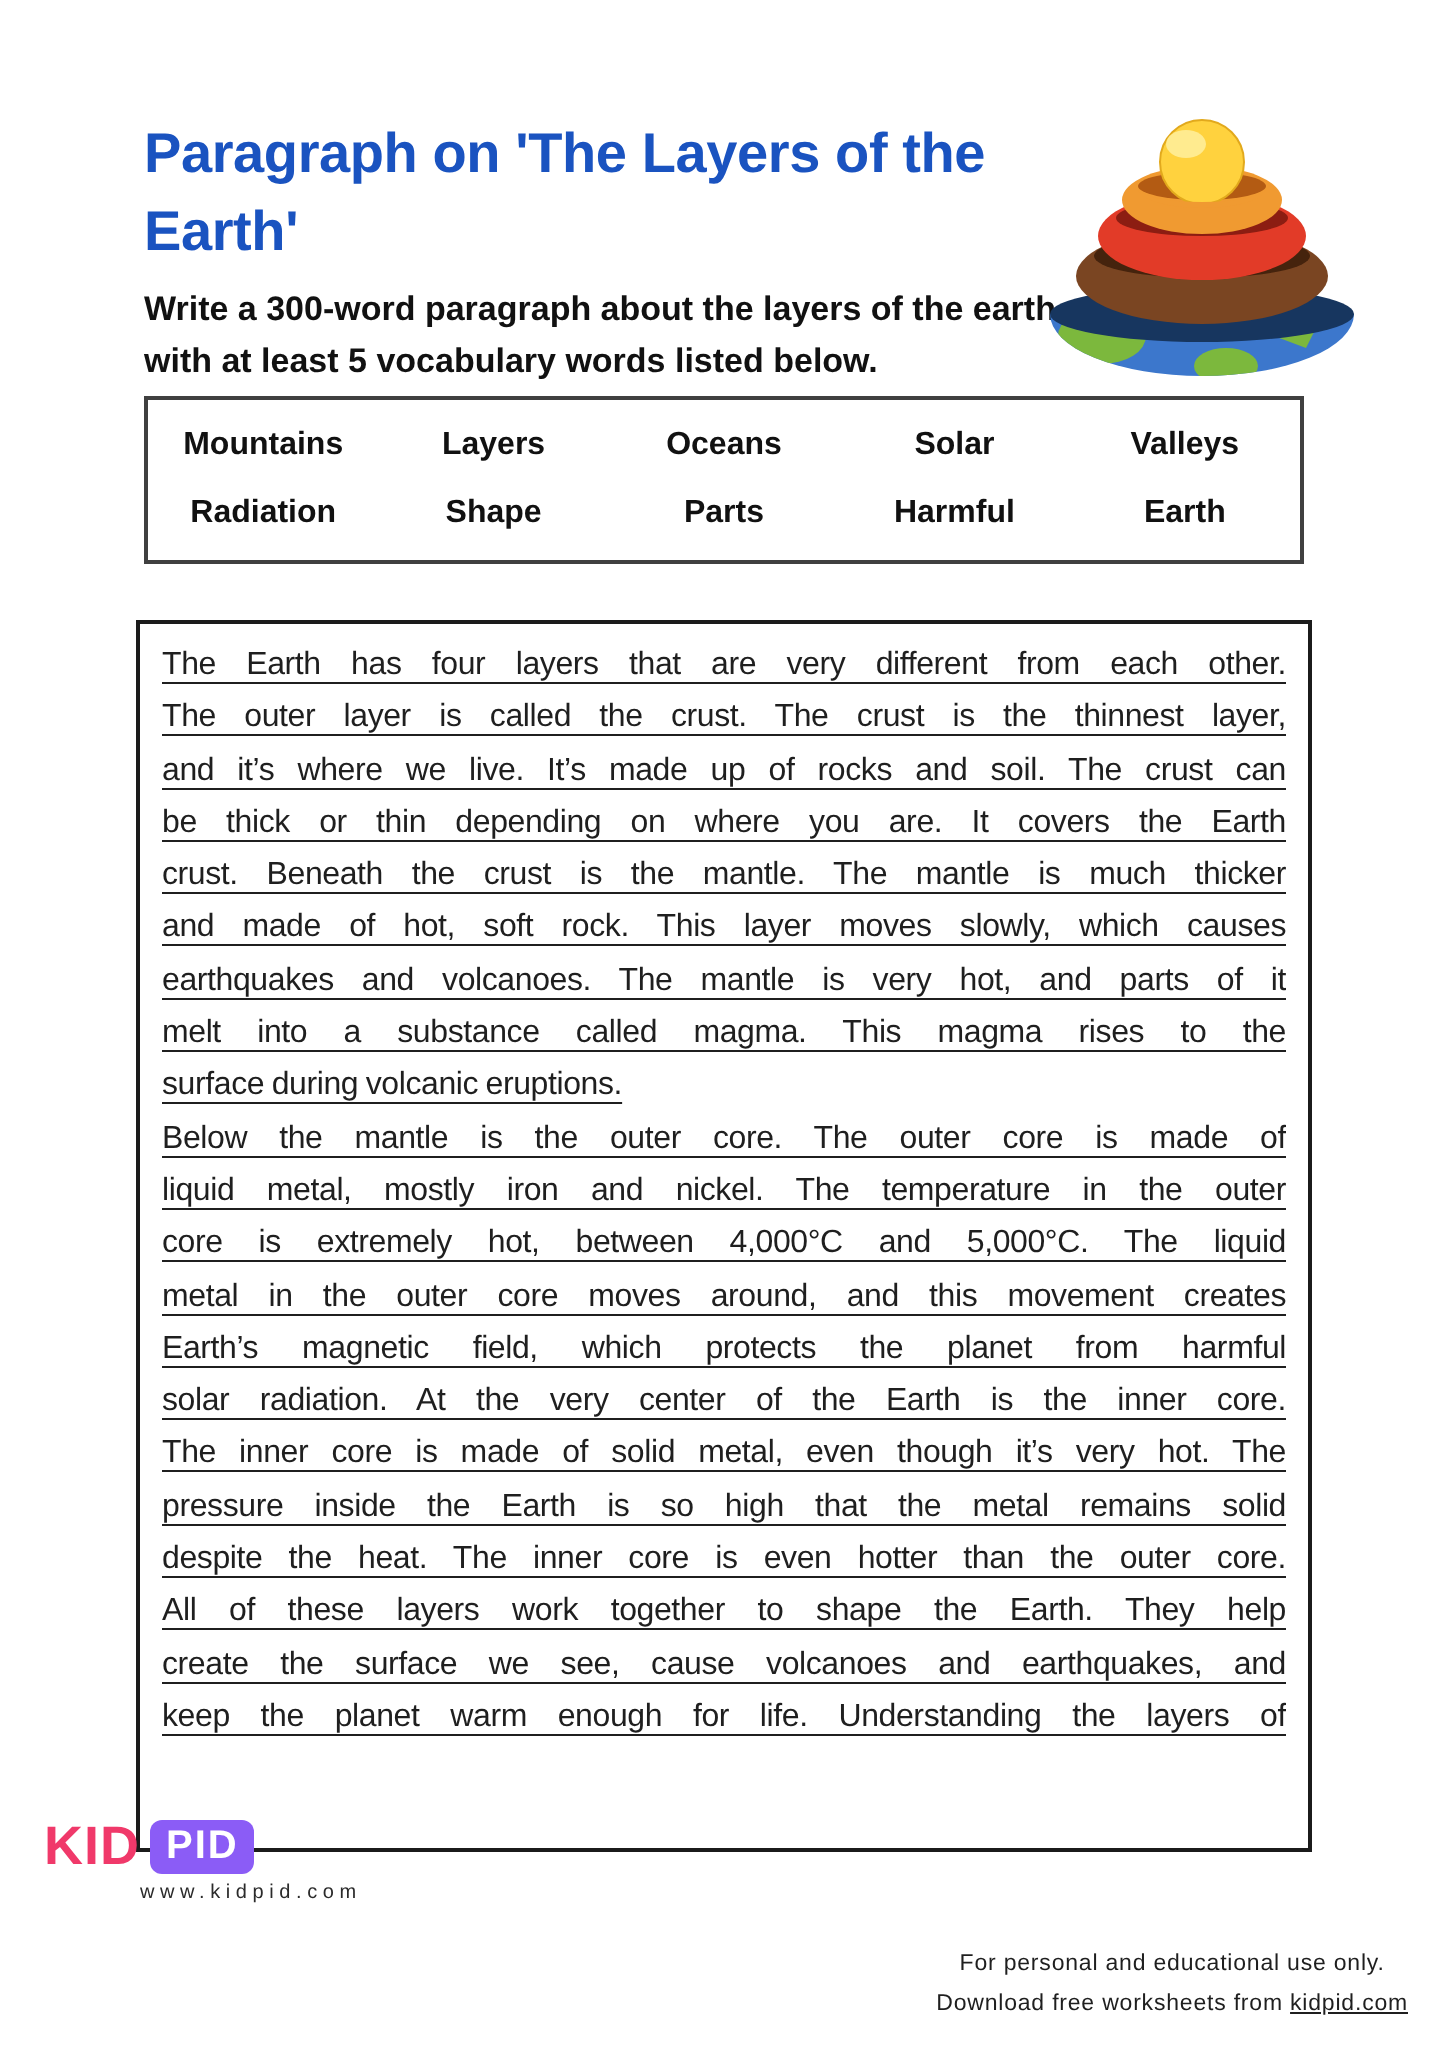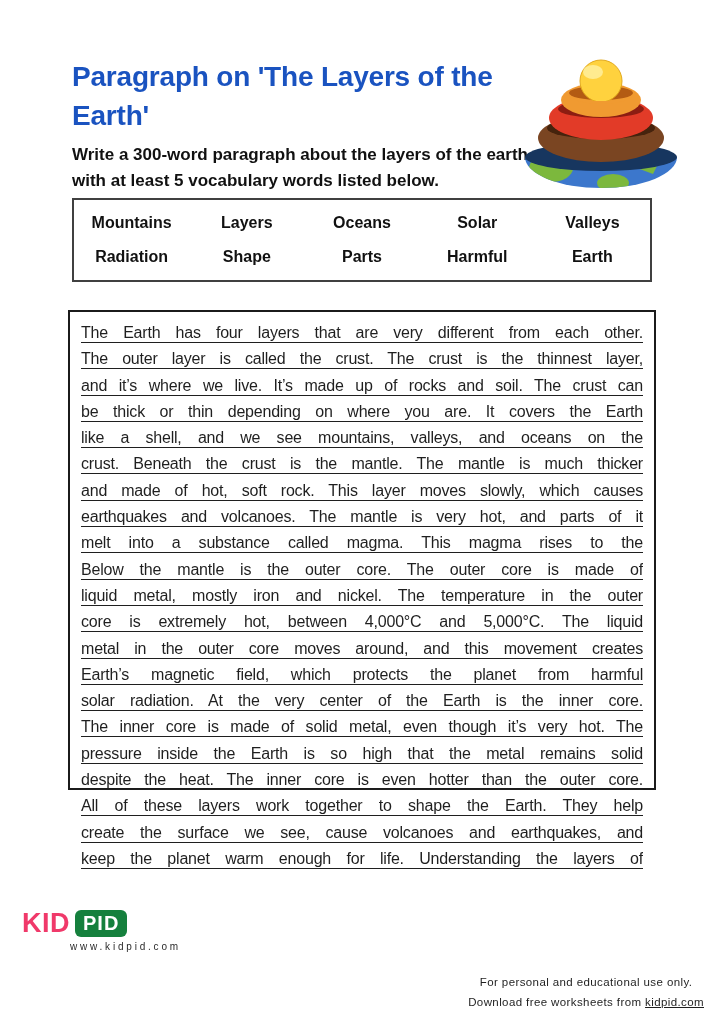--- a/index.html
+++ b/index.html
@@ -29,7 +29,7 @@
   .vocab-word{font-weight:700;font-size:16px;color:#111;}
   
   .essay-box{
-    position:absolute;left:68px;top:310px;width:588px;height:480px;
+    position:absolute;left:68px;top:310px;width:588px;height:616px;
     border:2px solid #1b1b1b;box-sizing:border-box;padding:8px 11px 0;
   }
   .essay-line{

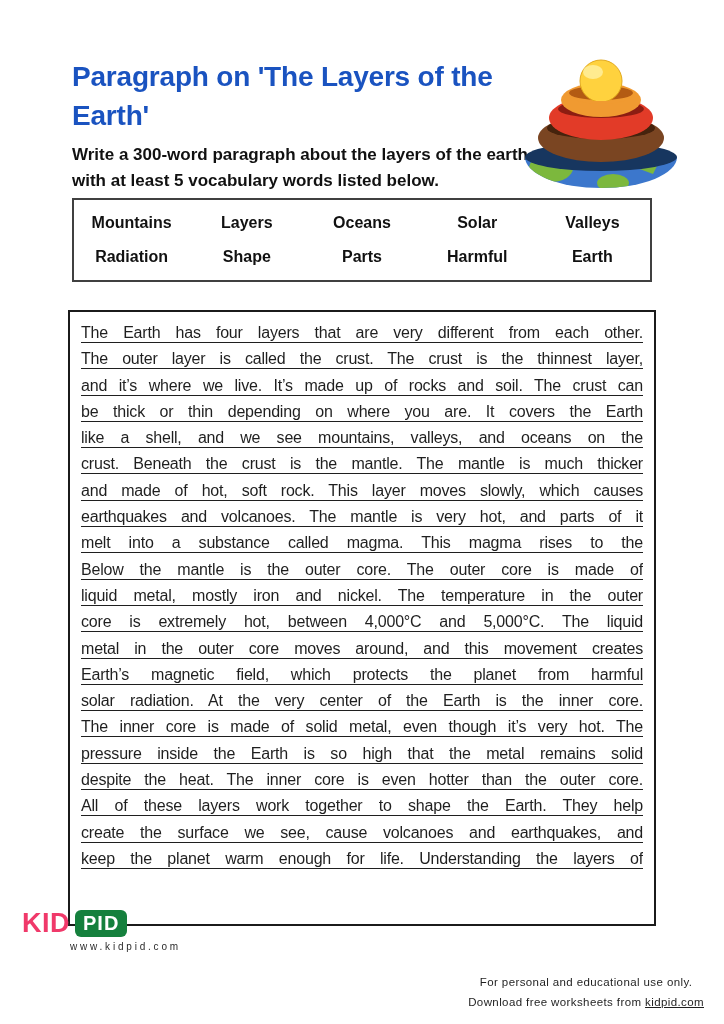--- a/index.html
+++ b/index.html
@@ -116,7 +116,6 @@
     <div class="essay-line">The outer layer is called the crust. The crust is the thinnest layer,</div>
     <div class="essay-line">and it’s where we live. It’s made up of rocks and soil. The crust can</div>
     <div class="essay-line">be thick or thin depending on where you are. It covers the Earth</div>
-    <div class="essay-line">like a shell, and we see mountains, valleys, and oceans on the</div>
     <div class="essay-line">crust. Beneath the crust is the mantle. The mantle is much thicker</div>
     <div class="essay-line">and made of hot, soft rock. This layer moves slowly, which causes</div>
     <div class="essay-line">earthquakes and volcanoes. The mantle is very hot, and parts of it</div>

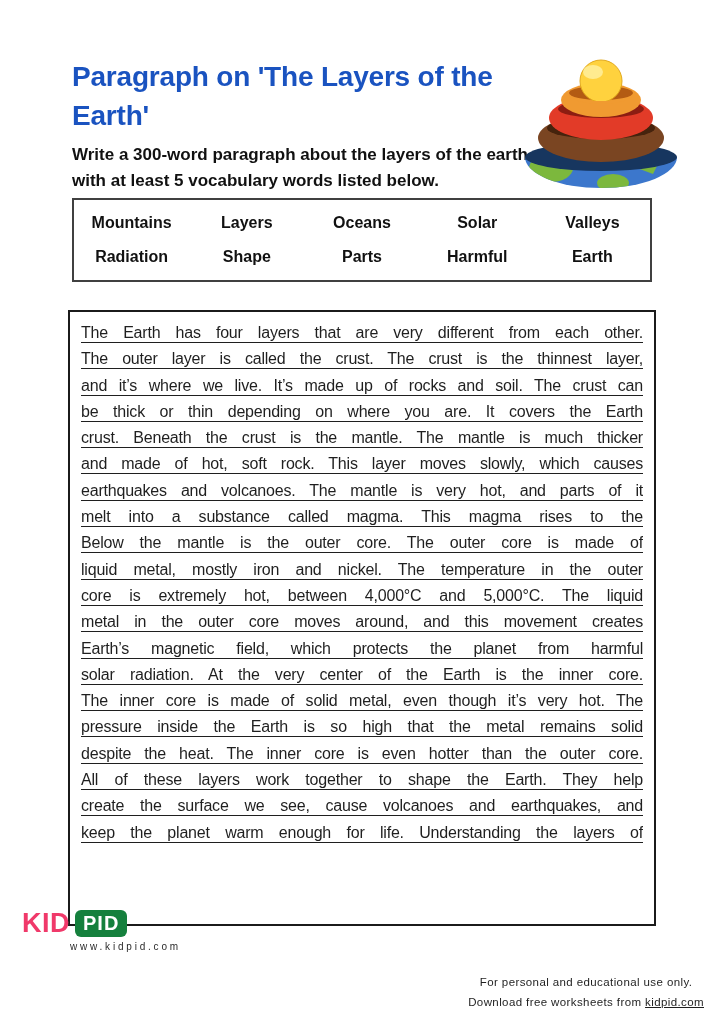--- a/index.html
+++ b/index.html
@@ -120,6 +120,7 @@
     <div class="essay-line">and made of hot, soft rock. This layer moves slowly, which causes</div>
     <div class="essay-line">earthquakes and volcanoes. The mantle is very hot, and parts of it</div>
     <div class="essay-line">melt into a substance called magma. This magma rises to the</div>
+    <div class="essay-line para-end">surface during volcanic eruptions.</div>
     <div class="essay-line">Below the mantle is the outer core. The outer core is made of</div>
     <div class="essay-line">liquid metal, mostly iron and nickel. The temperature in the outer</div>
     <div class="essay-line">core is extremely hot, between 4,000°C and 5,000°C. The liquid</div>

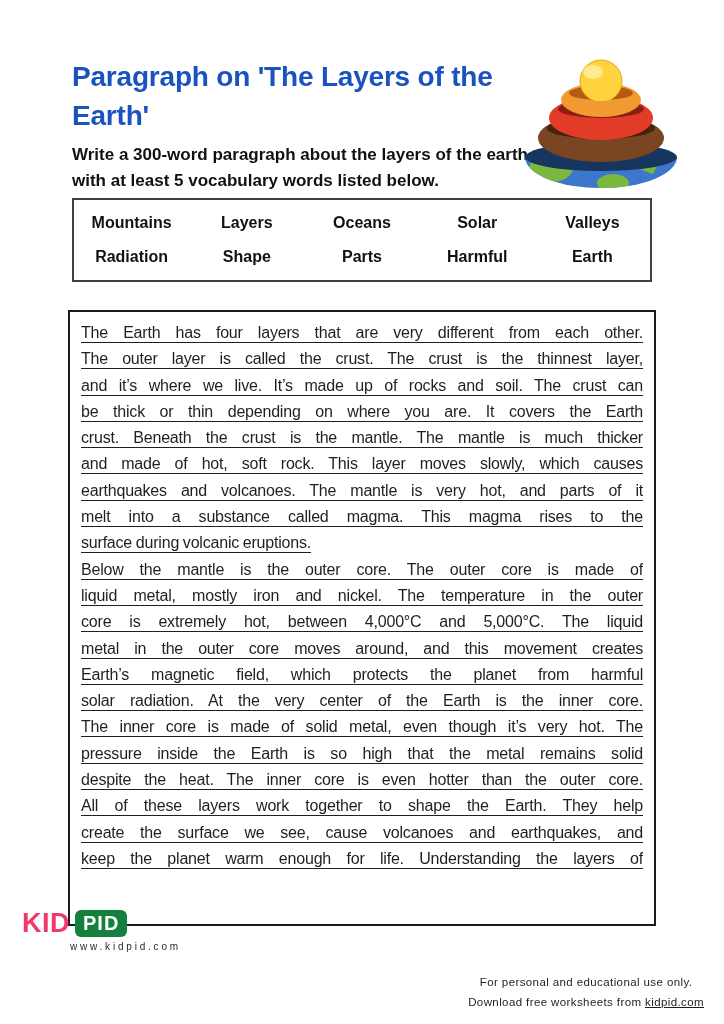--- a/index.html
+++ b/index.html
@@ -44,7 +44,7 @@
   .logo-row{display:flex;align-items:center;gap:5px;}
   .logo-kid{color:#f0396a;font-weight:800;font-size:27px;letter-spacing:0.5px;line-height:1;}
   .logo-pid{
-    background:#15803d;color:#ffffff;font-weight:800;font-size:20px;line-height:1;
+    background:#8b5cf6;color:#ffffff;font-weight:800;font-size:20px;line-height:1;
     padding:3px 8px 4px;border-radius:6px;letter-spacing:1px;
   }
   .logo-site{font-size:10px;letter-spacing:2.8px;color:#2b2b2b;margin-top:4px;margin-left:48px;}

